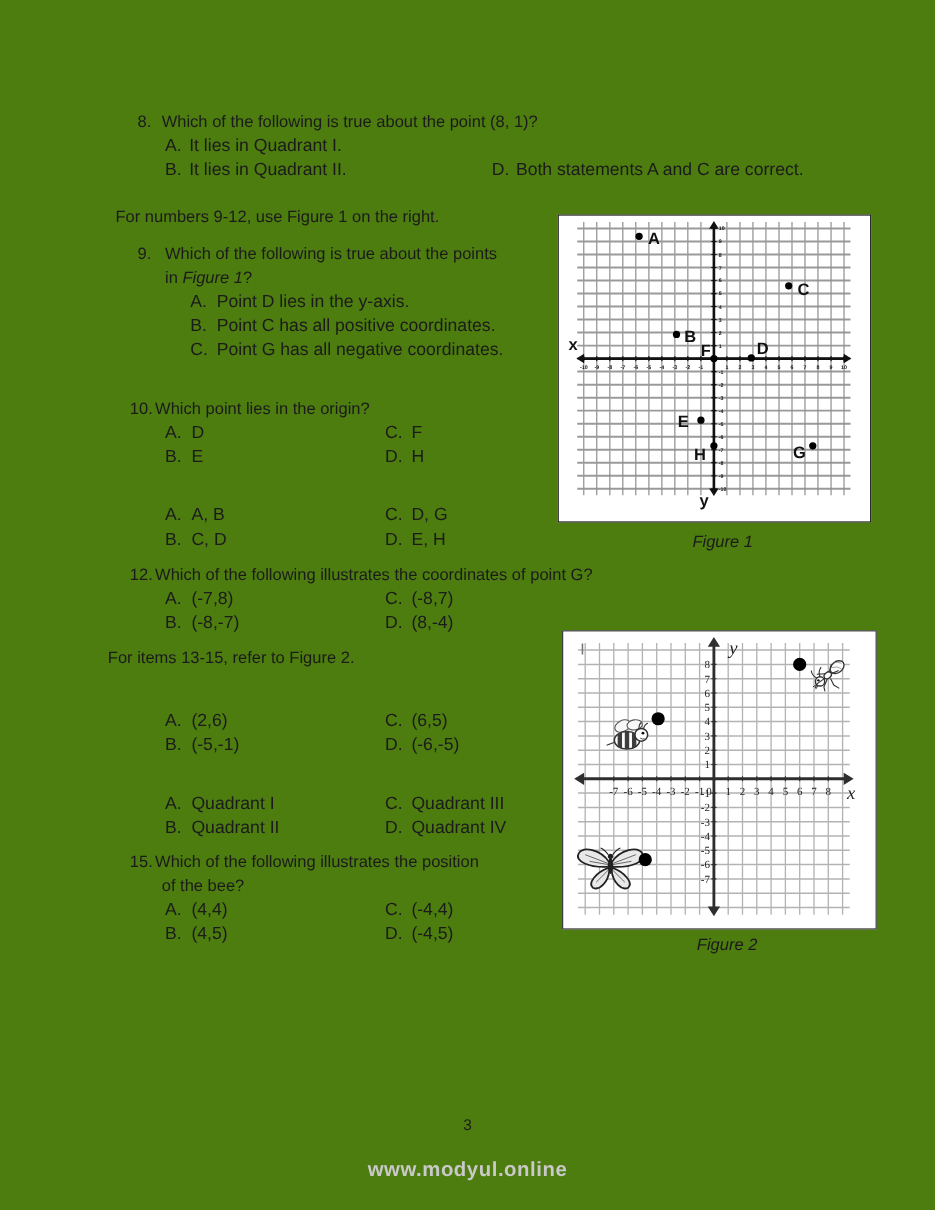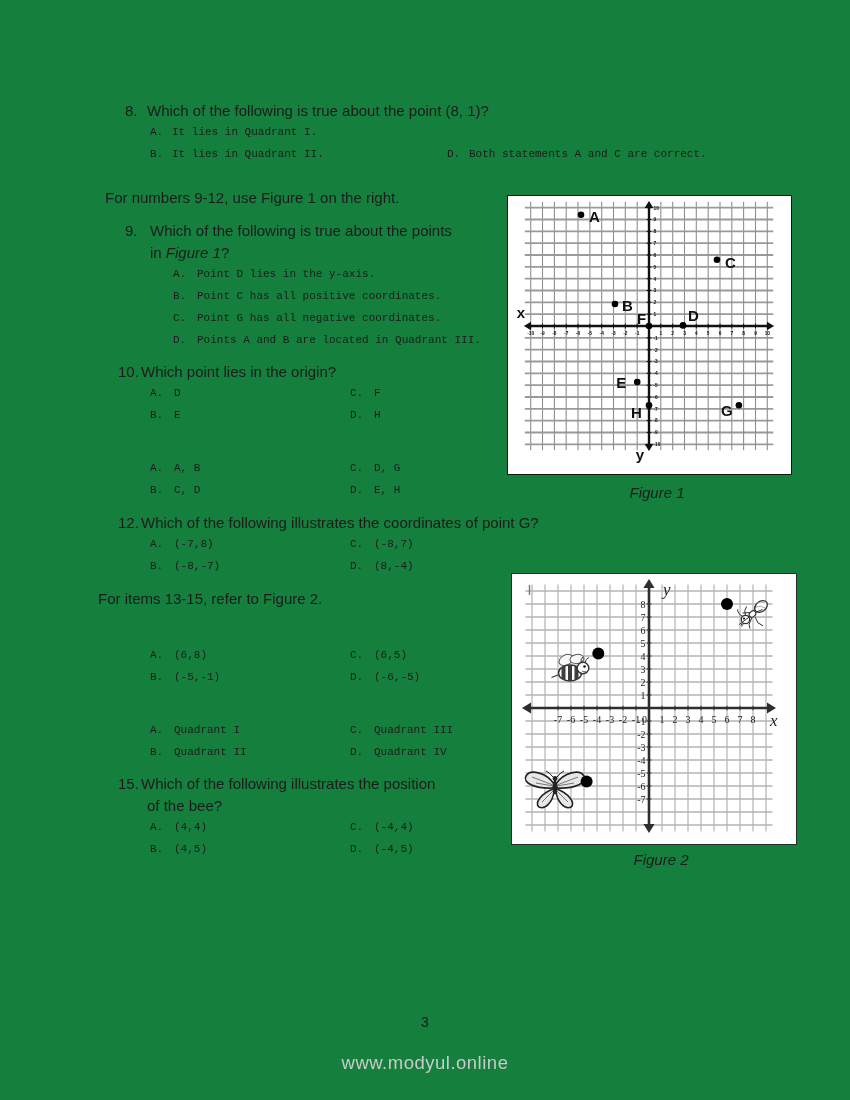--- a/index.html
+++ b/index.html
@@ -3,7 +3,7 @@
 <meta charset="utf-8">
 <style>
   html,body{margin:0;padding:0;background:#fff;}
-  #page{position:relative;width:850px;height:1100px;background:#15803d;overflow:hidden;
+  #page{position:relative;width:850px;height:1100px;background:#4d7c0f;overflow:hidden;
         font-family:"Liberation Sans",sans-serif;color:#1b1b1b;}
   .abs{position:absolute;}
   .line{font-size:15px;line-height:19px;white-space:nowrap;}

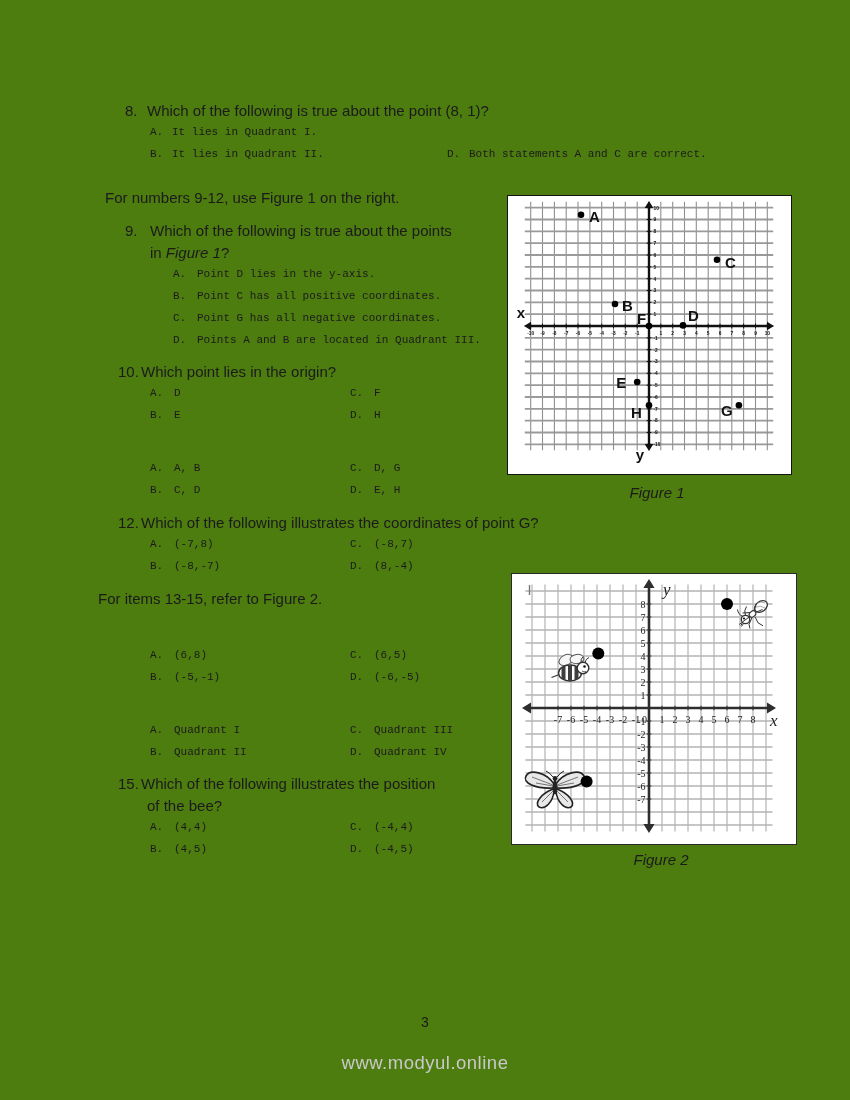--- a/index.html
+++ b/index.html
@@ -8,7 +8,7 @@
   .abs{position:absolute;}
   .line{font-size:15px;line-height:19px;white-space:nowrap;}
   .qn{display:inline-block;}
-  .opt{font-size:11px;line-height:19px;white-space:nowrap;font-family:Liberation Mono, monospace;}
+  .opt{font-size:16px;line-height:19px;white-space:nowrap;}
   .ol{display:inline-block;min-width:24px;}
   .ital{font-style:italic;}
   .cap{font-style:italic;font-size:15px;text-align:center;}

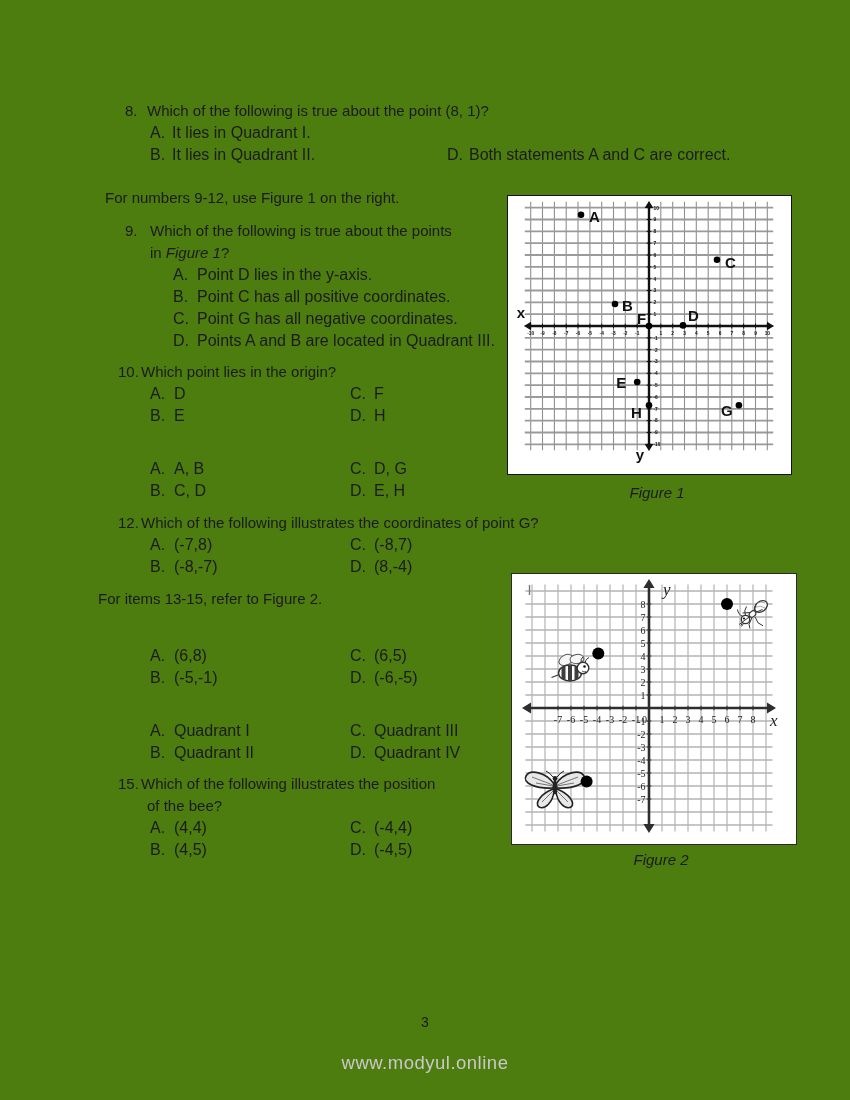--- a/index.html
+++ b/index.html
@@ -35,7 +35,6 @@
   <div class="abs opt" style="left:173px;top:265px"><span class="ol">A.</span><span>Point D lies in the y-axis.</span></div>
   <div class="abs opt" style="left:173px;top:309px"><span class="ol">C.</span><span>Point G has all negative coordinates.</span></div>
   <div class="abs opt" style="left:173px;top:287px"><span class="ol">B.</span><span>Point C has all positive coordinates.</span></div>
-  <div class="abs opt" style="left:173px;top:331px"><span class="ol">D.</span><span>Points A and B are located in Quadrant III.</span></div>
 
   <div class="abs line" style="left:118px;top:362px"><span class="qn" style="min-width:23px">10.</span><span>Which point lies in the origin?</span></div>
   <div class="abs opt" style="left:150px;top:384px"><span class="ol">A.</span><span>D</span></div>

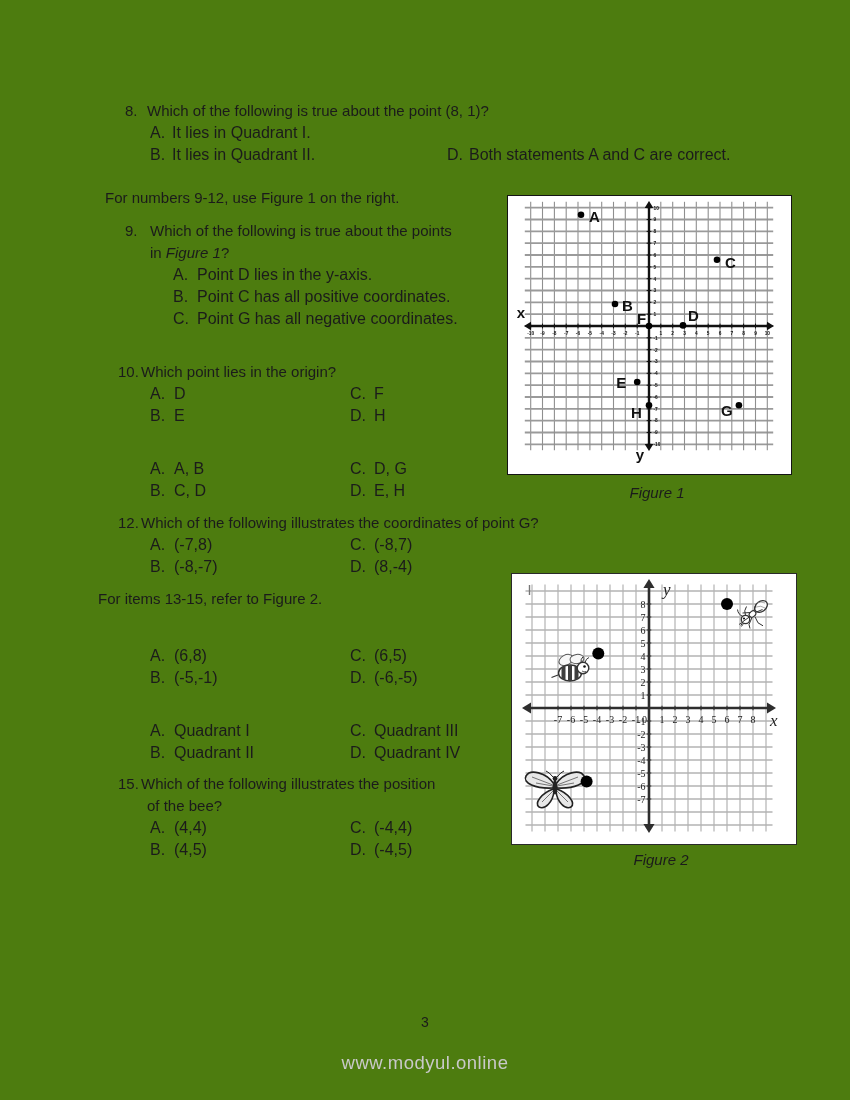--- a/index.html
+++ b/index.html
@@ -55,7 +55,7 @@
 
   <div class="abs line" style="left:98px;top:589px">For items 13-15, refer to Figure 2.</div>
 
-  <div class="abs opt" style="left:150px;top:646px"><span class="ol">A.</span><span>(6,8)</span></div>
+  <div class="abs opt" style="left:150px;top:646px"><span class="ol">A.</span><span>(2,6)</span></div>
   <div class="abs opt" style="left:350px;top:646px"><span class="ol">C.</span><span>(6,5)</span></div>
   <div class="abs opt" style="left:150px;top:668px"><span class="ol">B.</span><span>(-5,-1)</span></div>
   <div class="abs opt" style="left:350px;top:668px"><span class="ol">D.</span><span>(-6,-5)</span></div>

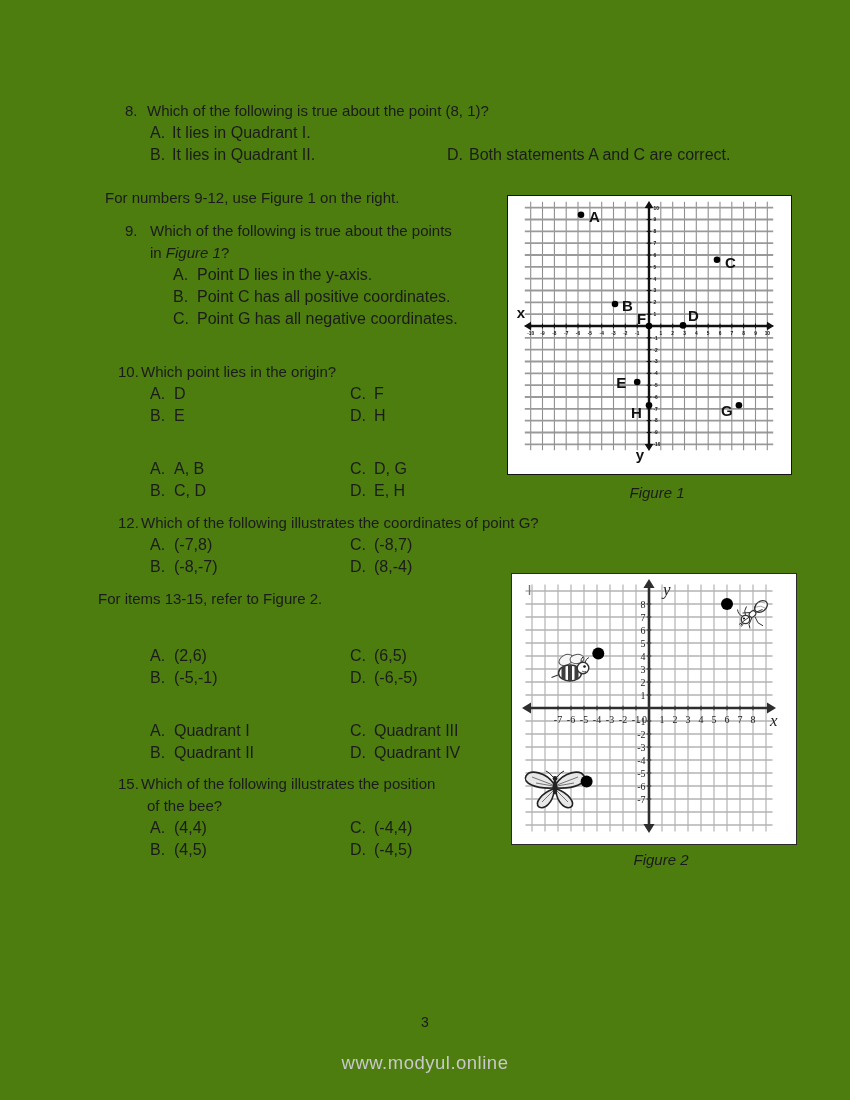--- a/index.html
+++ b/index.html
@@ -15,7 +15,7 @@
   .center{text-align:center;width:850px;left:0;}
   #fig1-svg{border:1.5px solid #141414;background:#fff;}
   #fig2-svg{border:1.5px solid #2a2a2a;background:#fff;}
-  #watermark{color:#c9c9c9;font-size:18.5px;letter-spacing:.5px;}
+  #watermark{color:#c9c9c9;font-size:18.5px;letter-spacing:.5px;font-weight:bold;}
   #pagenum{font-size:14px;}
 </style>
 </head>

